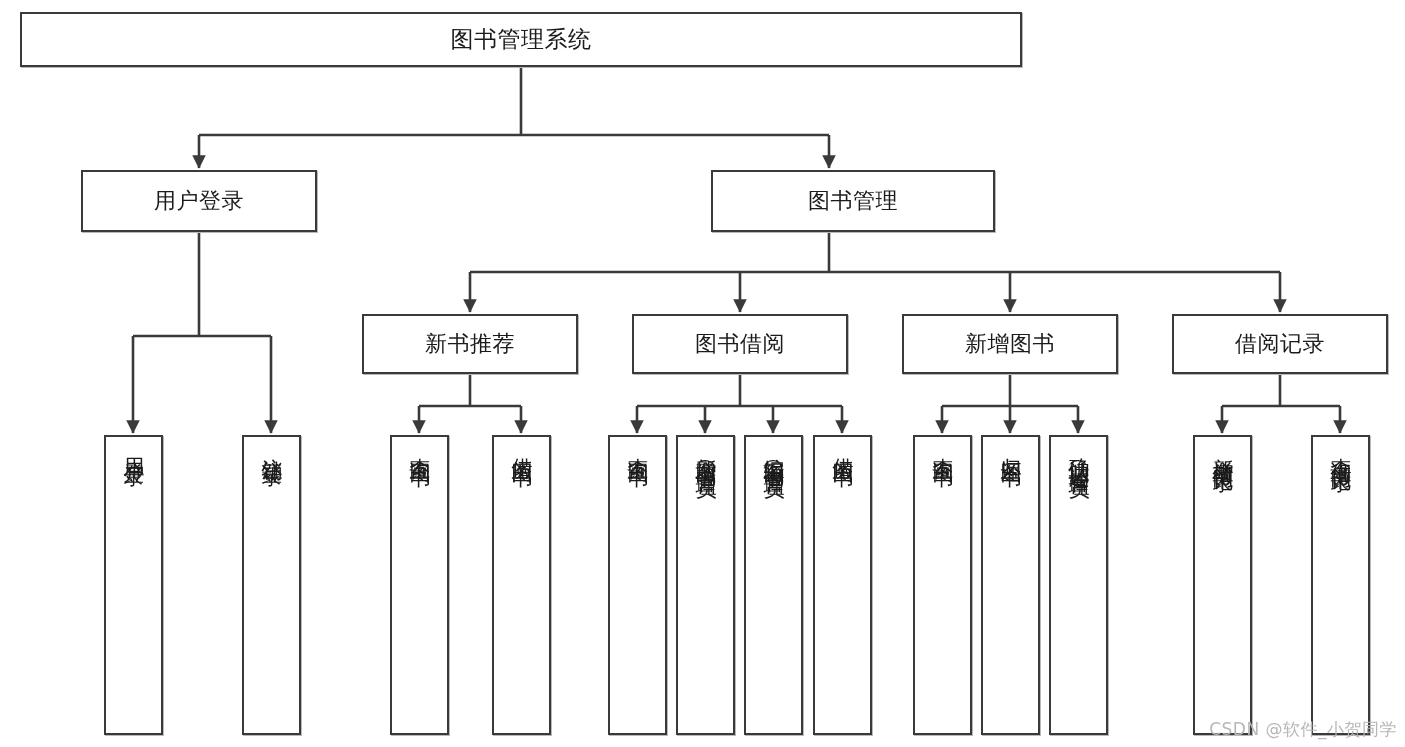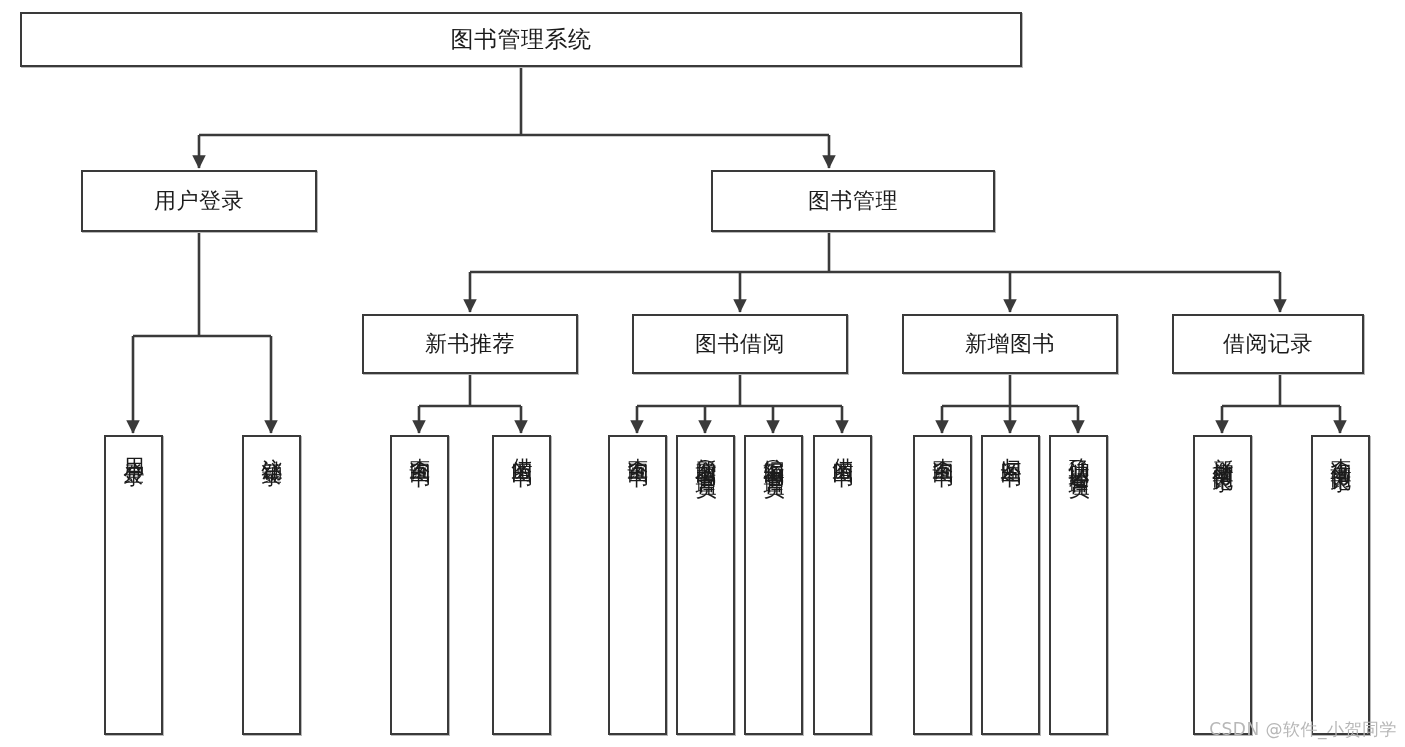--- a/index.html
+++ b/index.html
@@ -160,7 +160,7 @@
     <span class="lbl">新增图书</span>
   </div>
 
-  <div class="node h" style="left:1172px; top:314px; width:192px; height:60px;">
+  <div class="node h" style="left:1172px; top:314px; width:216px; height:60px;">
     <span class="lbl">借阅记录</span>
   </div>
 

